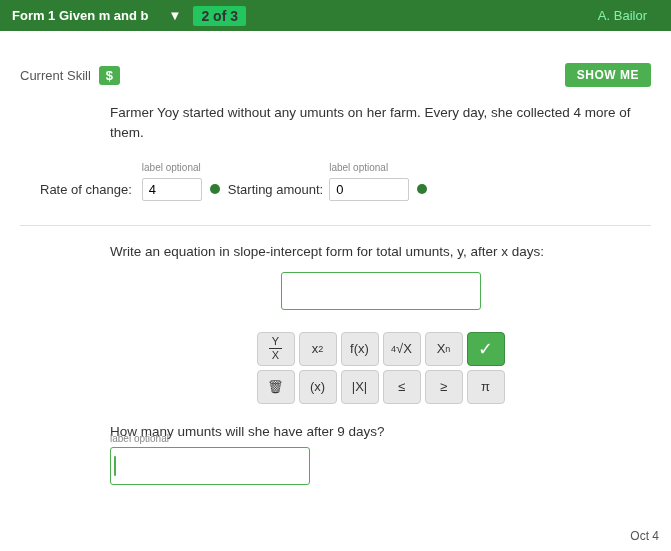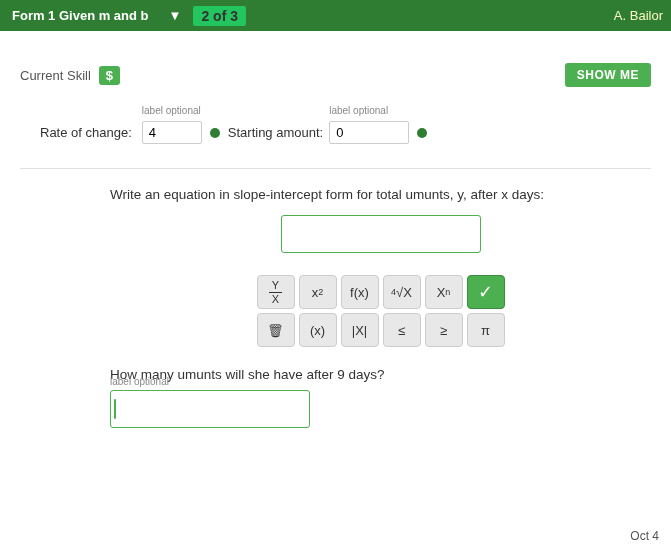--- a/index.html
+++ b/index.html
@@ -41,9 +41,9 @@
     }
     .header-user {
       position: absolute;
-      right: 8px;
-      font-size: 13px;
-      color: #fef9c3;
+      right: 24px;
+      font-size: 13px;
+      color: #86efac;
     }
 
     

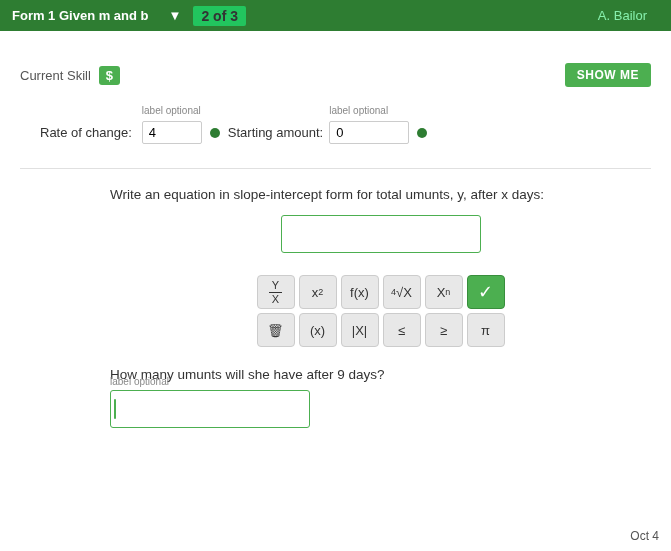--- a/index.html
+++ b/index.html
@@ -288,6 +288,7 @@
     <button class="show-me-btn">SHOW ME</button>
   </div>
 
+  <div class="problem-text">Farmer Yoy started without any umunts on her farm. Every day, she collected 4 more of them.</div>
 
   <div class="input-row-wrapper">
     <span class="rate-label">Rate of change:</span>

